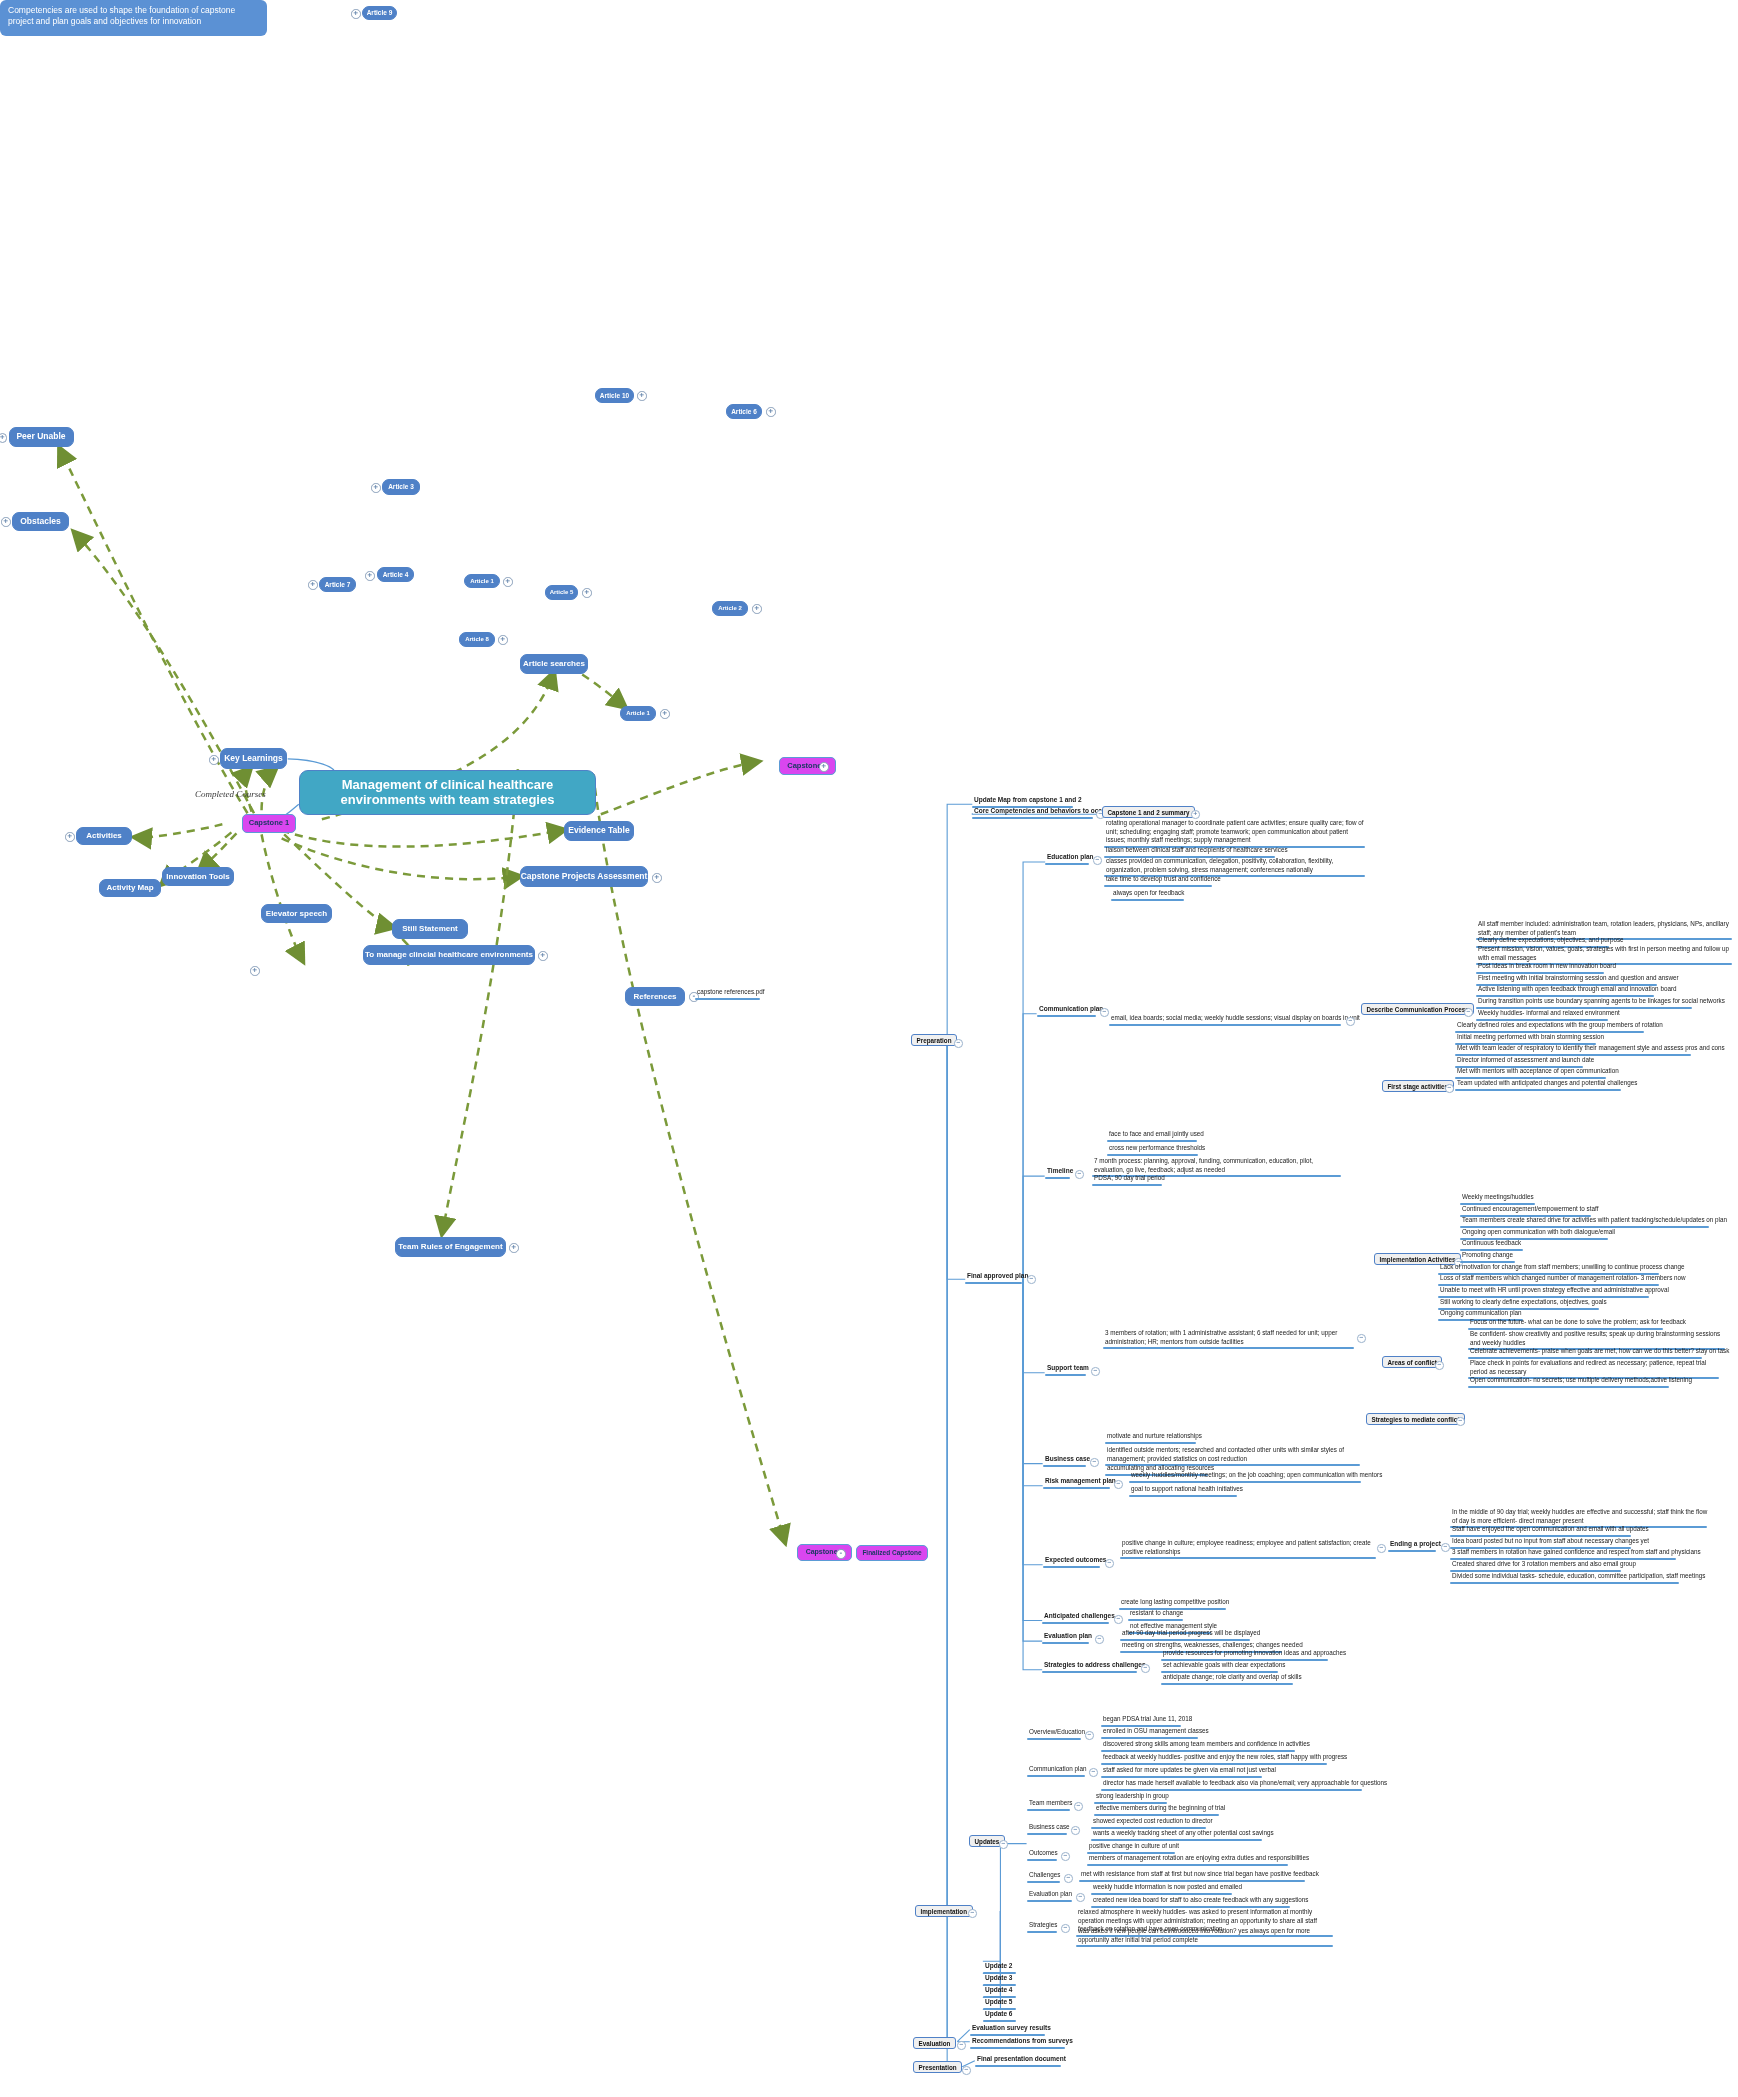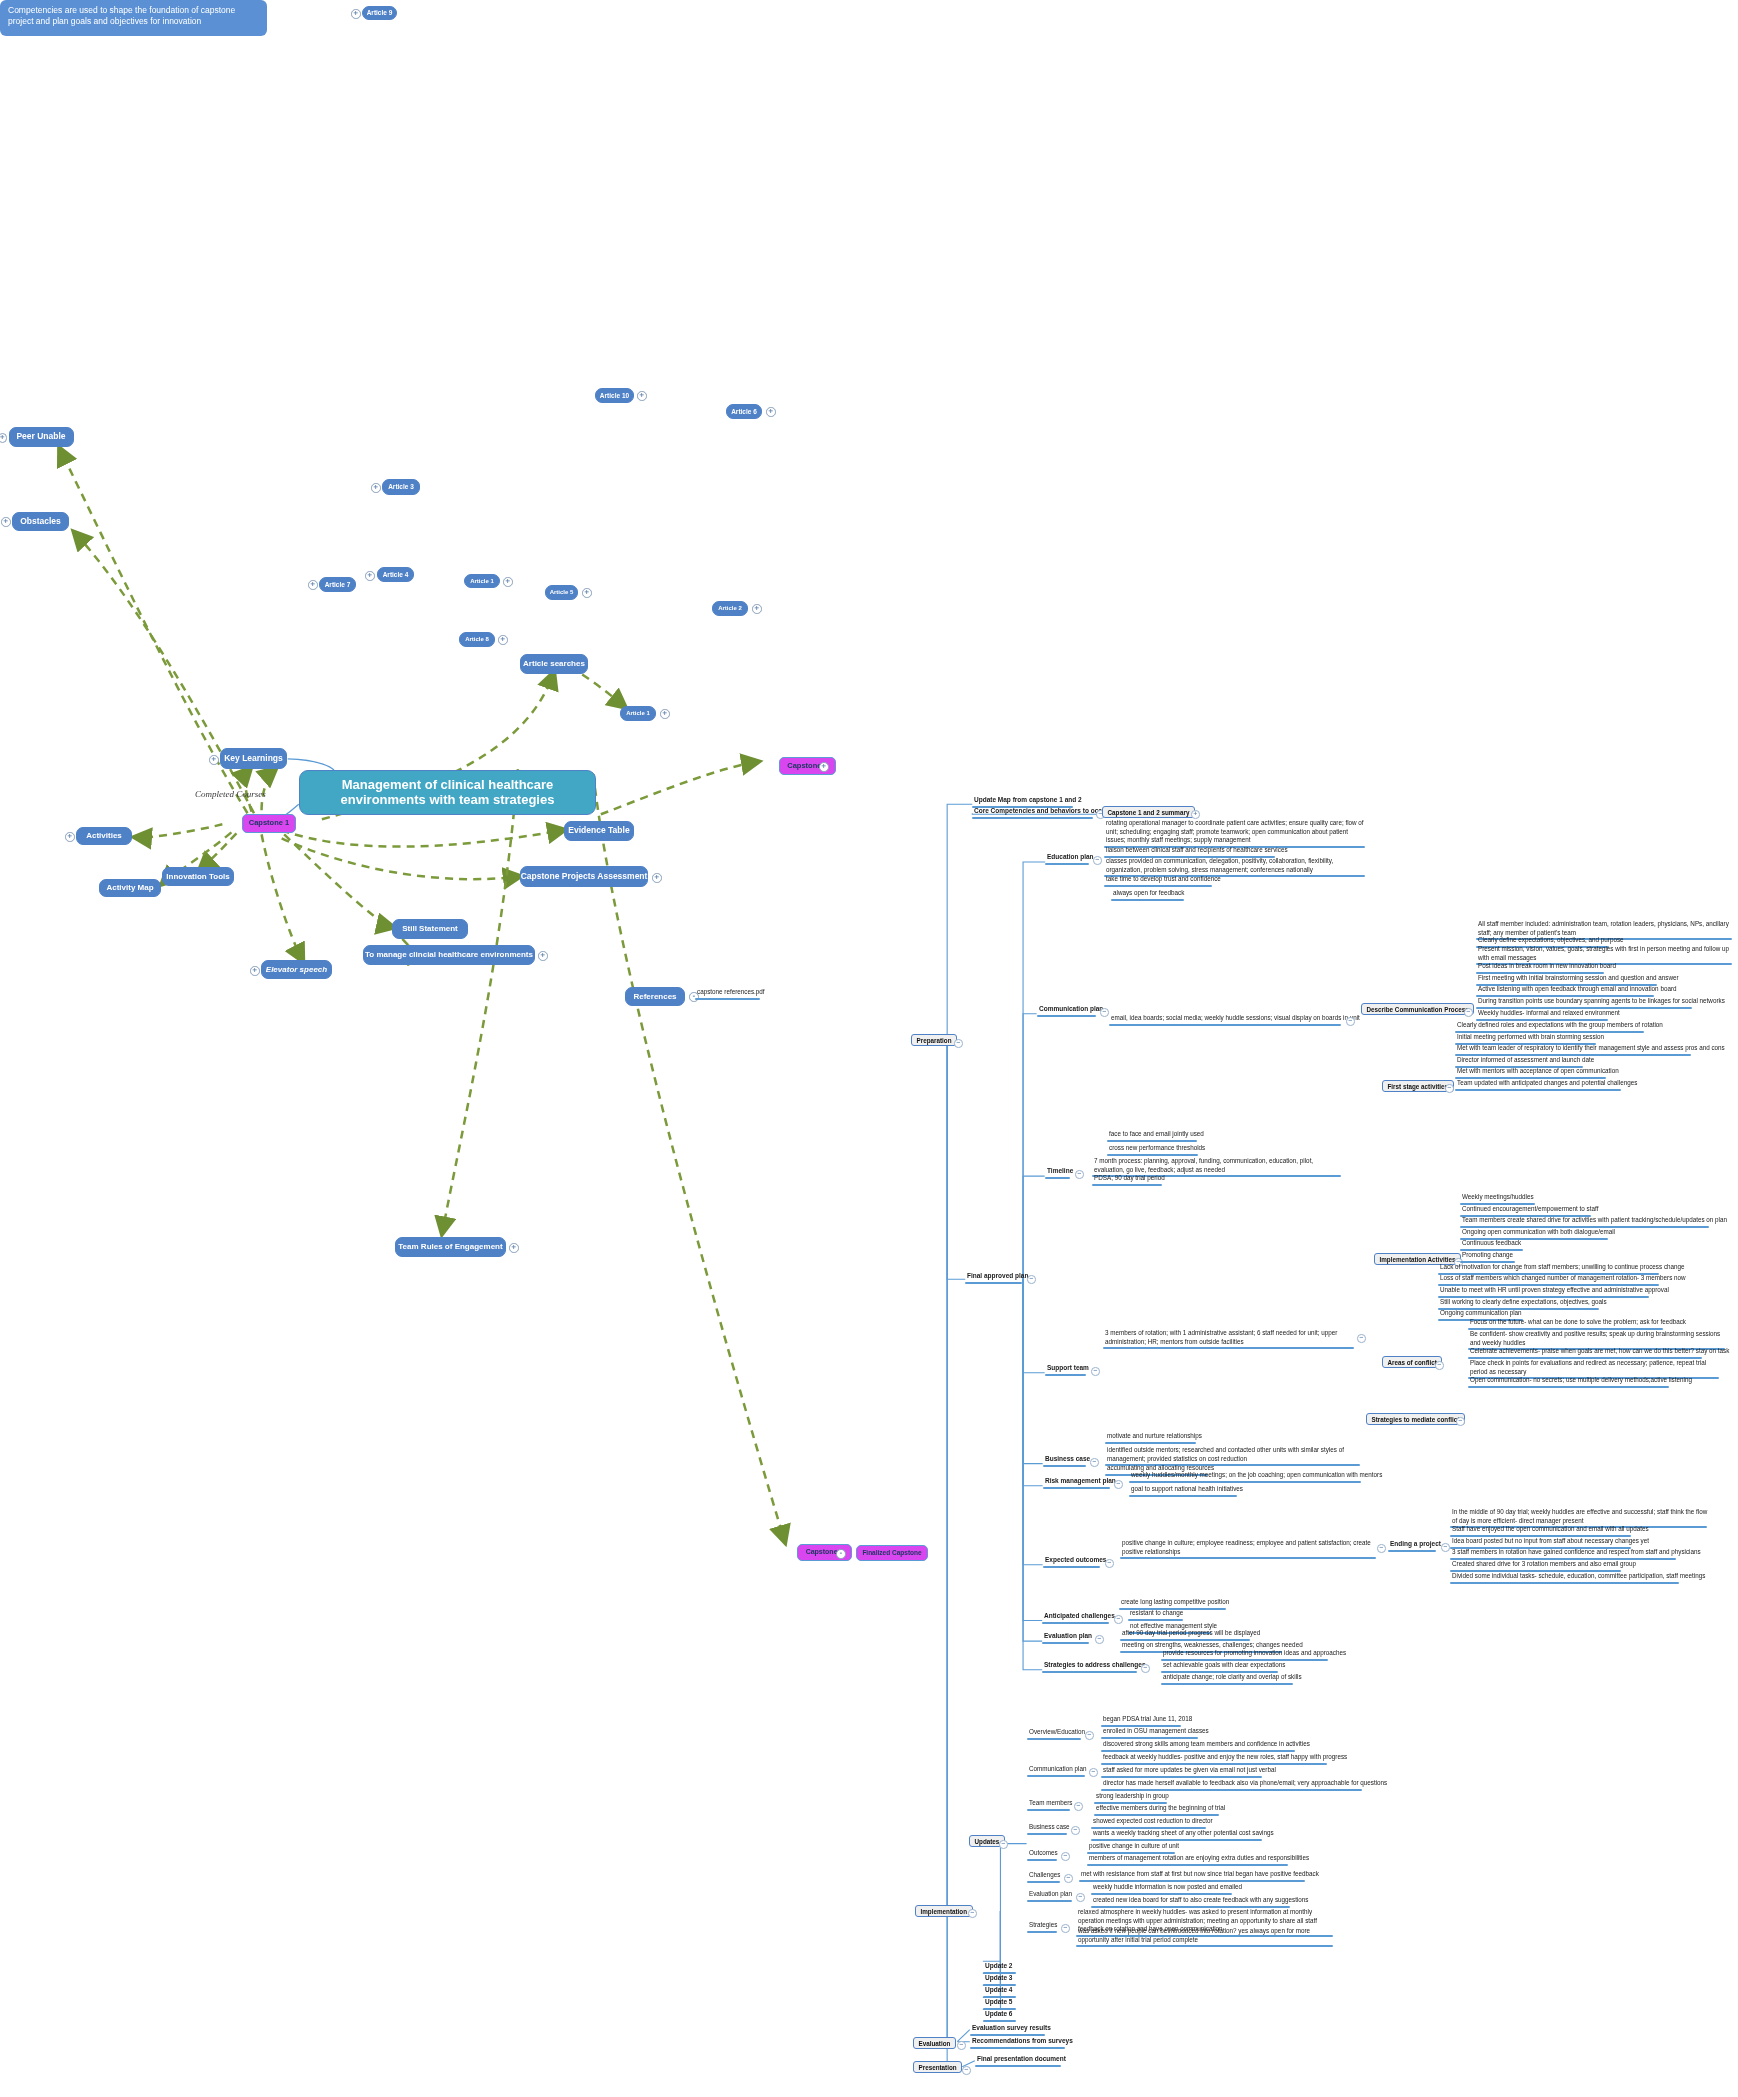--- a/index.html
+++ b/index.html
@@ -147,7 +147,7 @@
       <div class="cm-node cm-blue" style="left: 392px; top: 919px; width: 76px; height: 20px; font-size: 8px;">Still Statement</div>
       <div class="cm-node cm-blue" style="left: 363px; top: 945px; width: 172px; height: 20px; font-size: 8px;">To manage clincial healthcare environments</div>
       <div class="tgl" style="left: 538px; top: 951px;">+</div>
-      <div class="cm-node cm-blue" style="left: 261px; top: 960px; width: 71px; height: 19px; font-size: 8px; font-style: italic;">Elevator speech</div>
+      <div class="cm-node cm-blue" style="left: 261px; top: 904px; width: 71px; height: 19px; font-size: 8px;">Elevator speech</div>
       <div class="tgl" style="left: 250px; top: 966px;">+</div>
       <div class="cm-node cm-blue" style="left: 625px; top: 987px; width: 60px; height: 19px; font-size: 8px;">References</div>
       <div class="tgl" style="left: 689px; top: 992px;">-</div>

